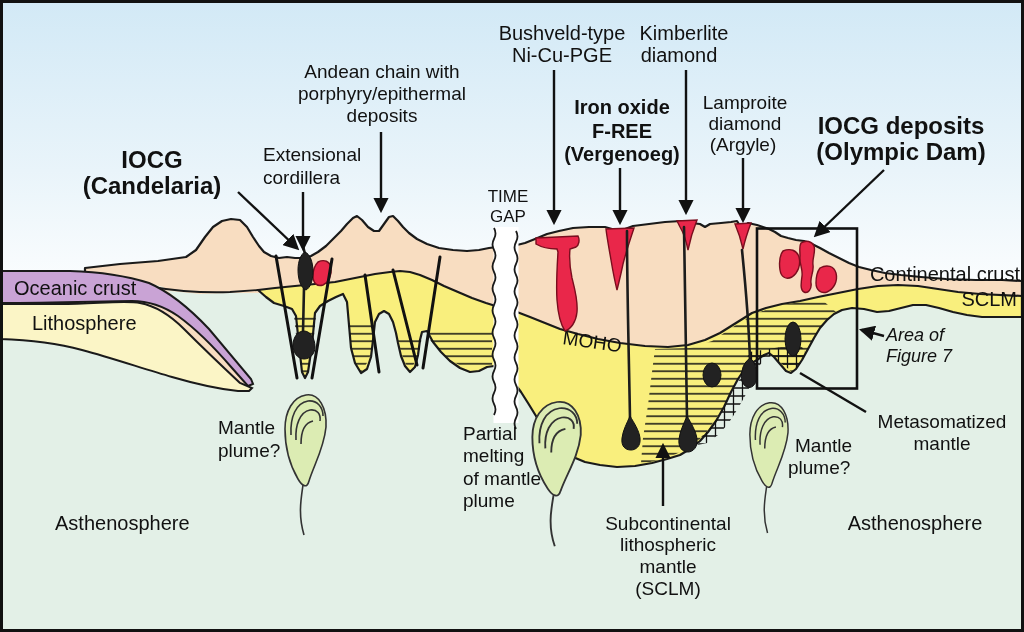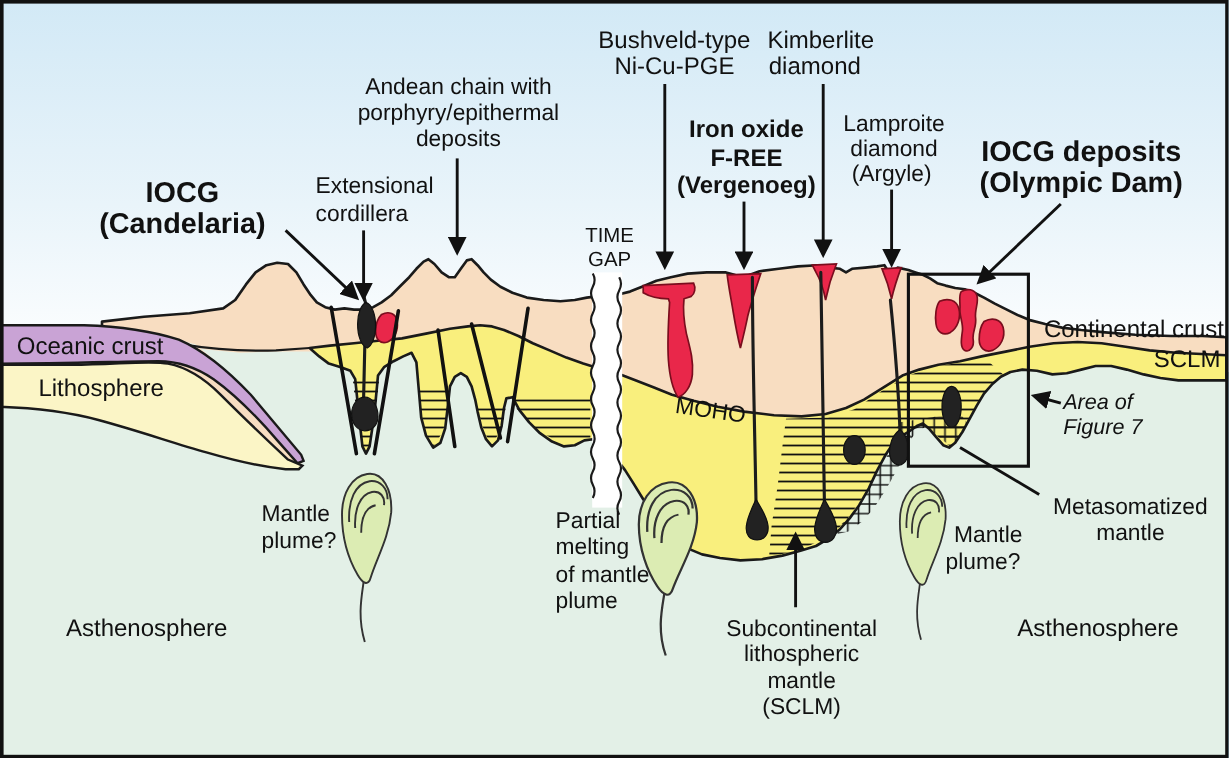--- a/index.html
+++ b/index.html
@@ -3,7 +3,7 @@
 <meta charset="utf-8">
 <style>
   html,body{margin:0;padding:0;background:#888;}
-  #stage{width:1024px;height:632px;position:relative;background:#0369a1;overflow:hidden;}
+  #stage{width:1024px;height:632px;position:relative;background:#eab308;overflow:hidden;}
   svg{display:block;}
   text{font-family:"Liberation Sans","DejaVu Sans",sans-serif;fill:#111;}
   .lbl{font-size:19px;}

